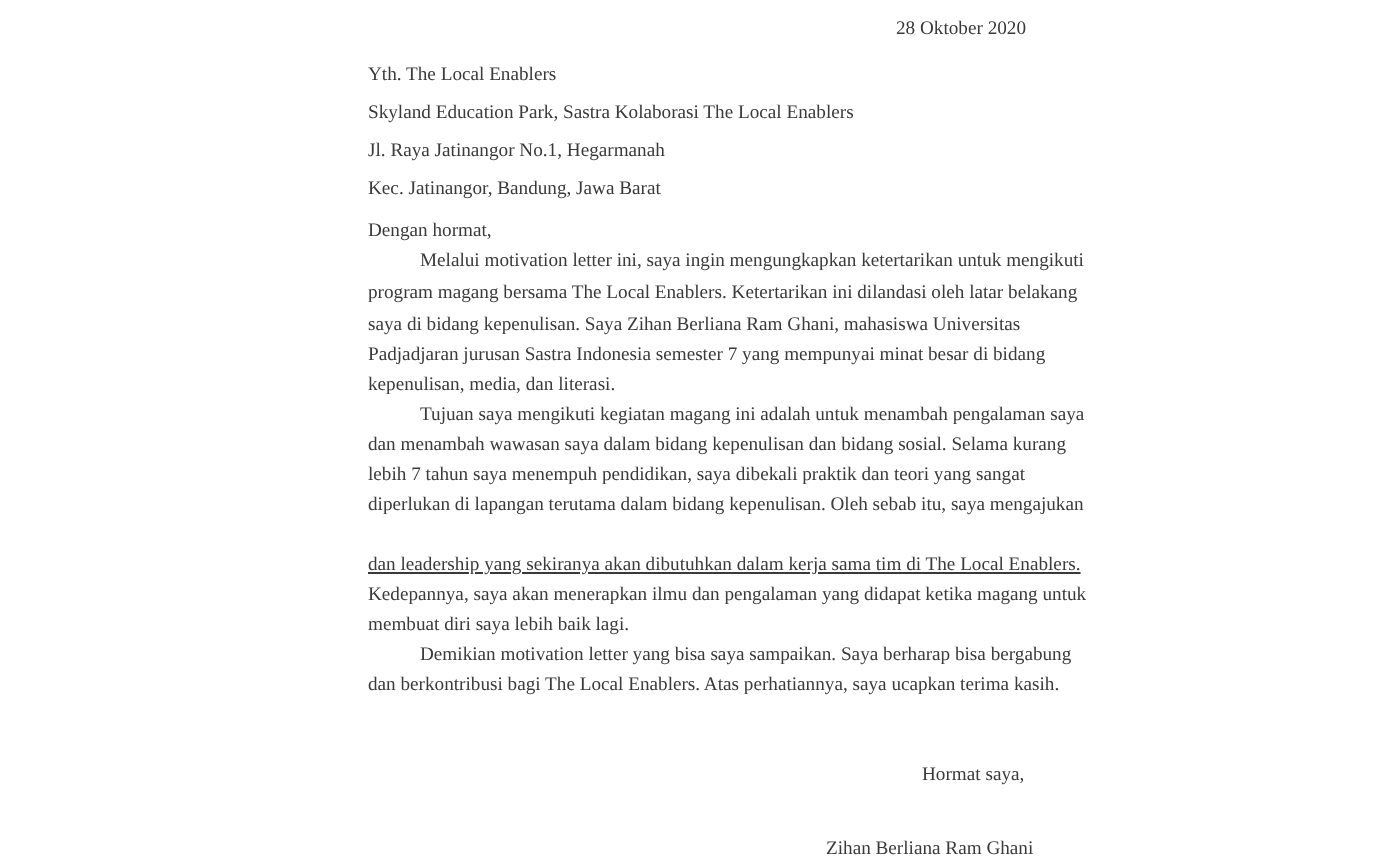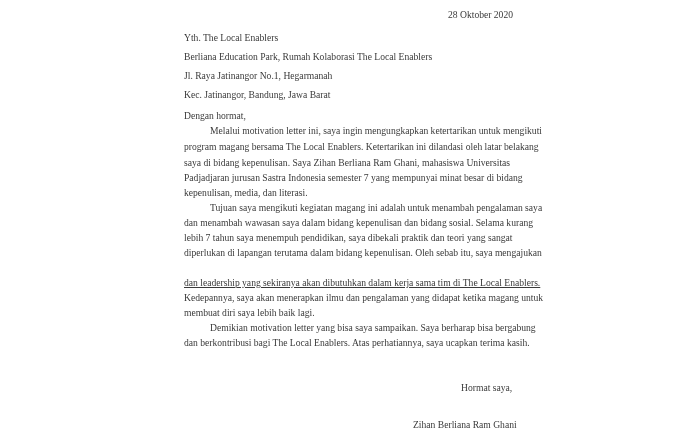--- a/index.html
+++ b/index.html
@@ -15,7 +15,7 @@
   <div class="line" style="left:448px;top:9px;">28 Oktober 2020</div>
 
   <div class="line" style="left:184px;top:32px;">Yth. The Local Enablers</div>
-  <div class="line" style="left:184px;top:51px;">Berliana Education Park, Rumah Kolaborasi The Local Enablers</div>
+  <div class="line" style="left:184px;top:51px;">Skyland Education Park, Sastra Kolaborasi The Local Enablers</div>
   <div class="line" style="left:184px;top:70px;">Jl. Raya Jatinangor No.1, Hegarmanah</div>
   <div class="line" style="left:184px;top:89px;">Kec. Jatinangor, Bandung, Jawa Barat</div>
 

